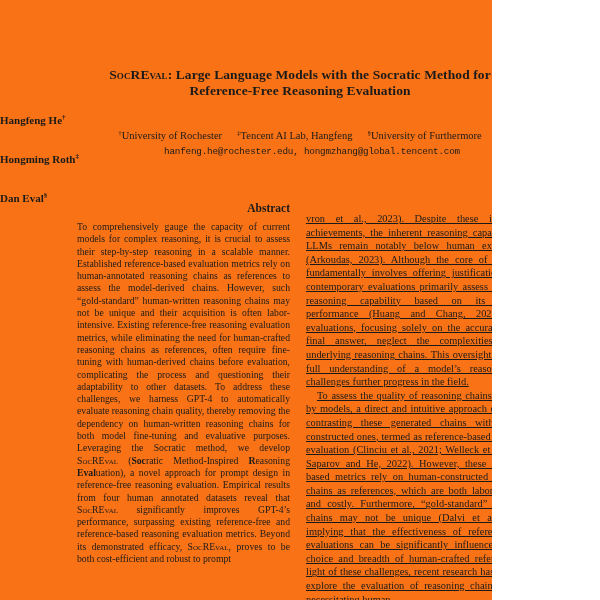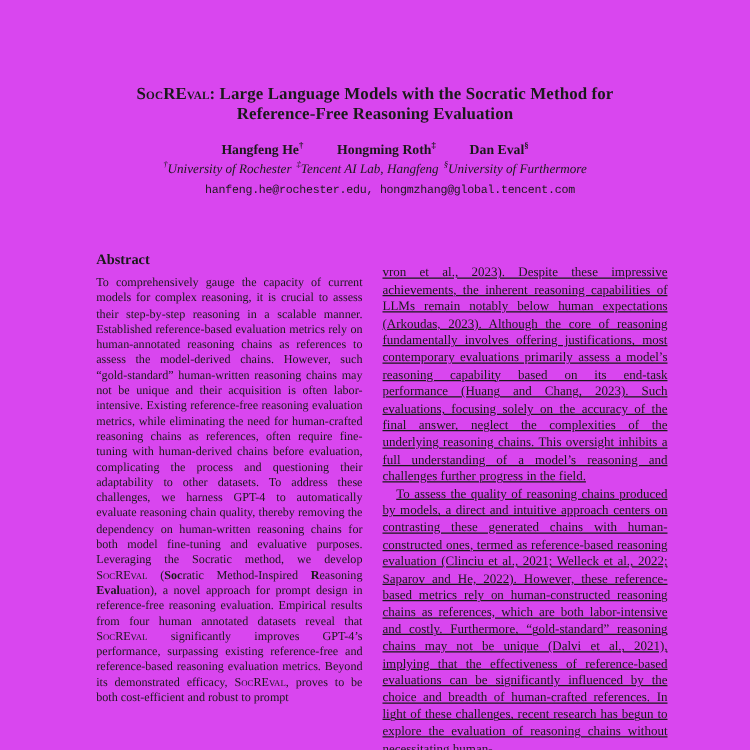--- a/index.html
+++ b/index.html
@@ -12,9 +12,9 @@
   }
   .page {
     position: relative;
-    width: 600px;
+    width: 492px;
     height: 600px;
-    background: #d946ef;
+    background: #f97316;
     color: #1a1a1a;
     font-family: "Liberation Serif", "DejaVu Serif", serif;
     overflow: hidden;

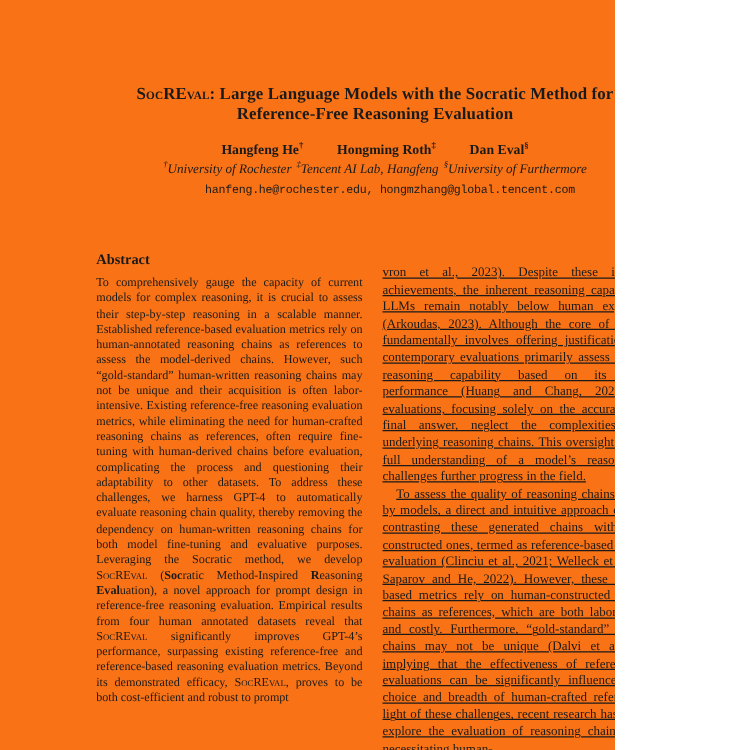--- a/index.html
+++ b/index.html
@@ -40,10 +40,11 @@
     left: 0;
     width: 600px;
     display: flex;
-    justify-content: center;
+    justify-content: flex-start;
     gap: 27px;
     font-size: 11px;
     font-weight: 700;
+    flex-direction: column;
   }
   .affil-row {
     position: absolute;

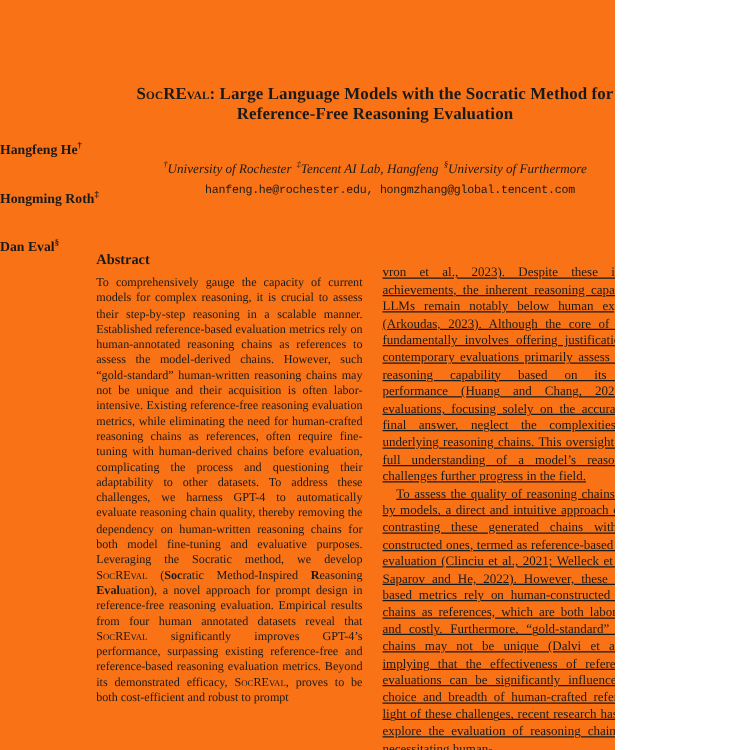--- a/index.html
+++ b/index.html
@@ -53,9 +53,8 @@
     width: 600px;
     display: flex;
     justify-content: center;
-    gap: 4px;
+    gap: 15px;
     font-size: 10.5px;
-    font-style: italic;
   }
   sup.mark {
     font-size: 7px;

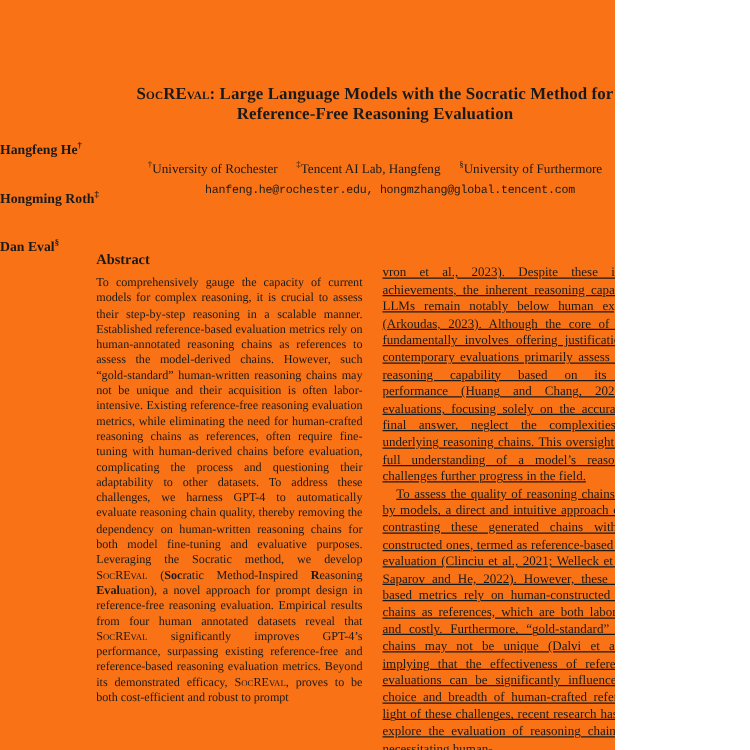--- a/index.html
+++ b/index.html
@@ -79,7 +79,7 @@
     width: 213px;
   }
   .abstract-heading {
-    text-align: left;
+    text-align: right;
     font-size: 11.5px;
     font-weight: 700;
     margin: 0 0 7px 0;

